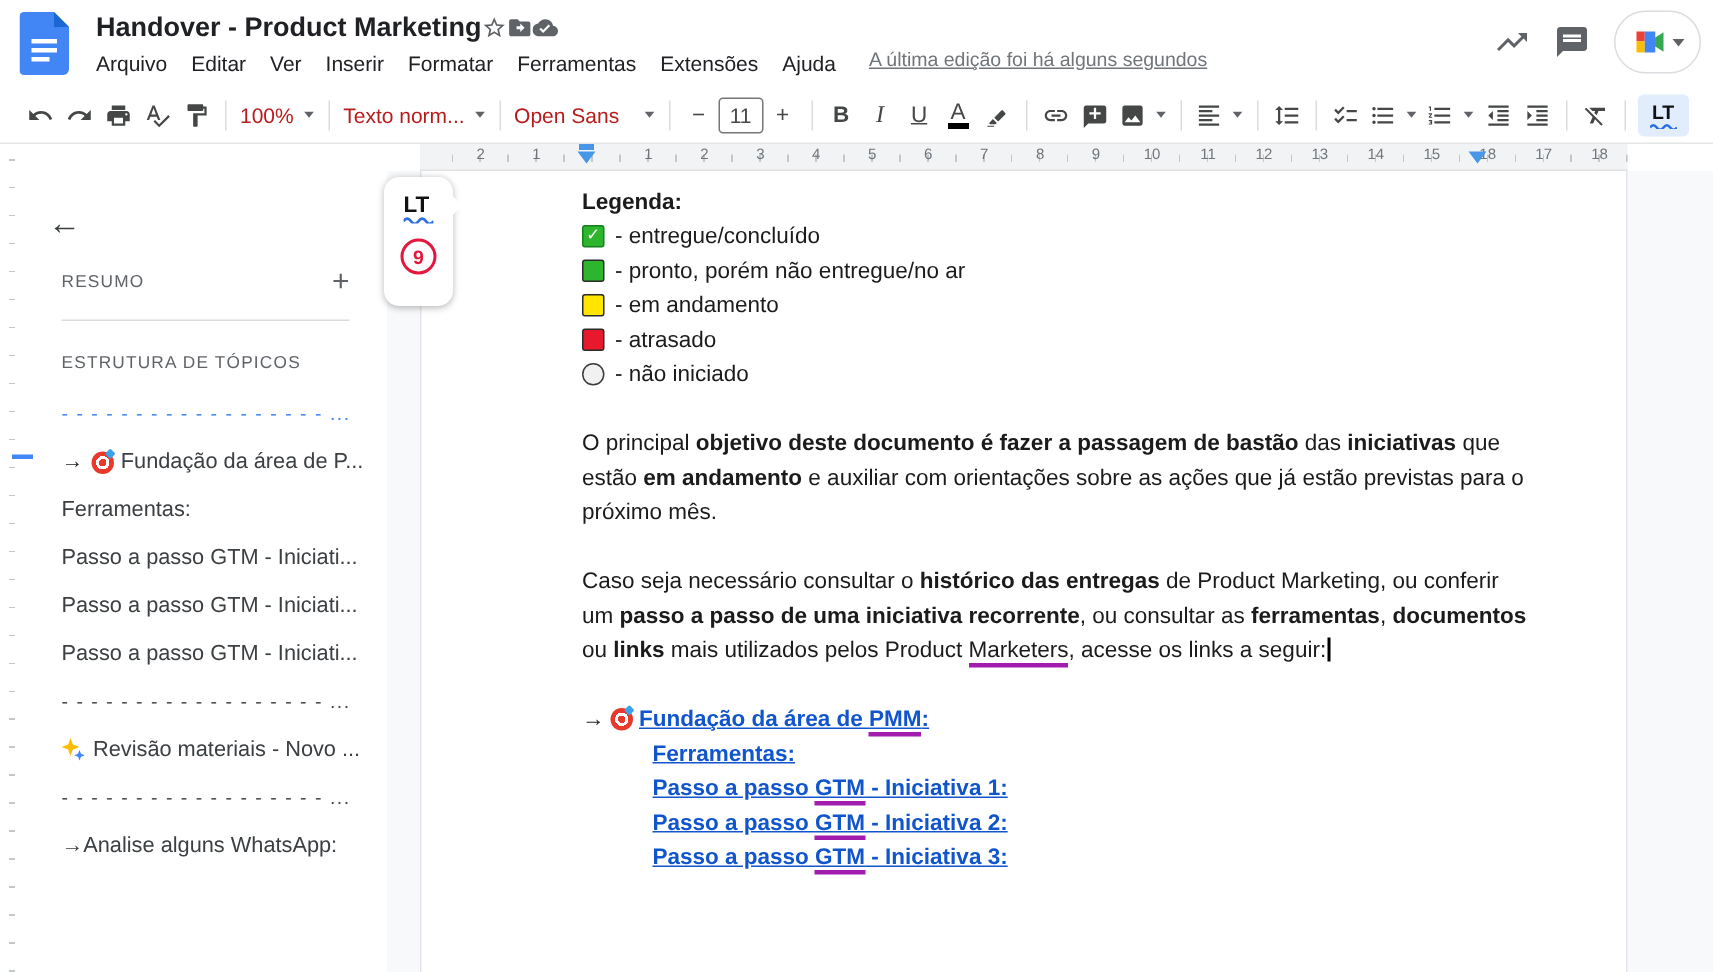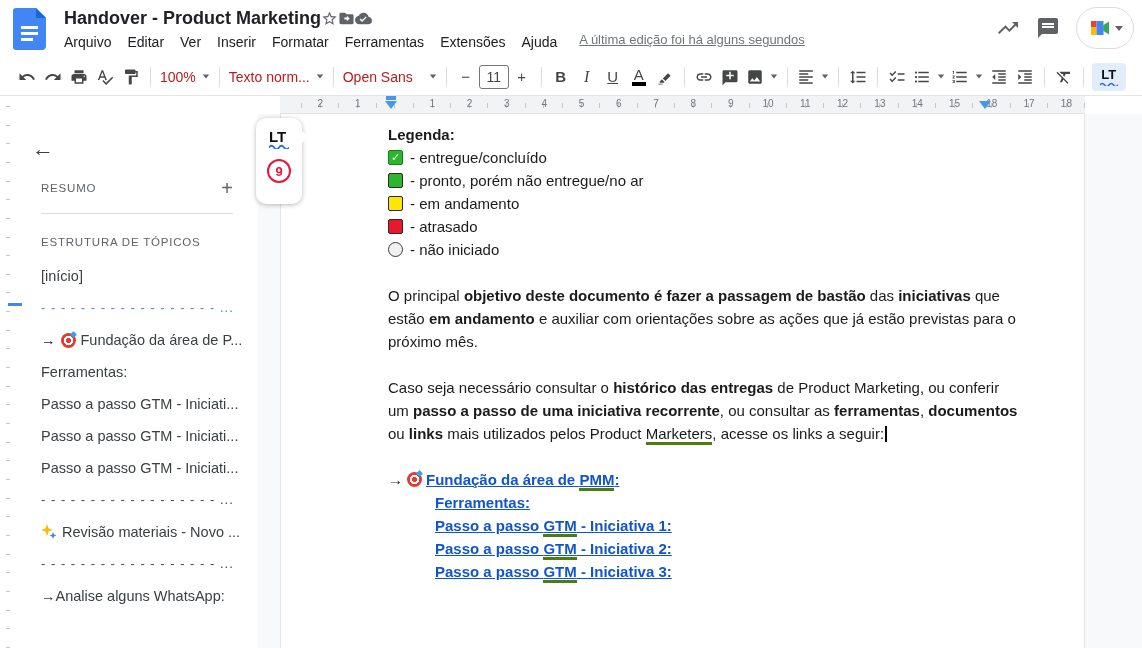--- a/index.html
+++ b/index.html
@@ -405,9 +405,6 @@
     <div id="active-indicator"></div>
     <div id="outline-items">
       <div class="ol-item">
-          <span class="lbl">[início]</span>
-        </div>
-      <div class="ol-item">
           <span class="lbl ol-dashes active">- - - - - - - - - - - - - - - - - - ...</span>
         </div>
       <div class="ol-item">

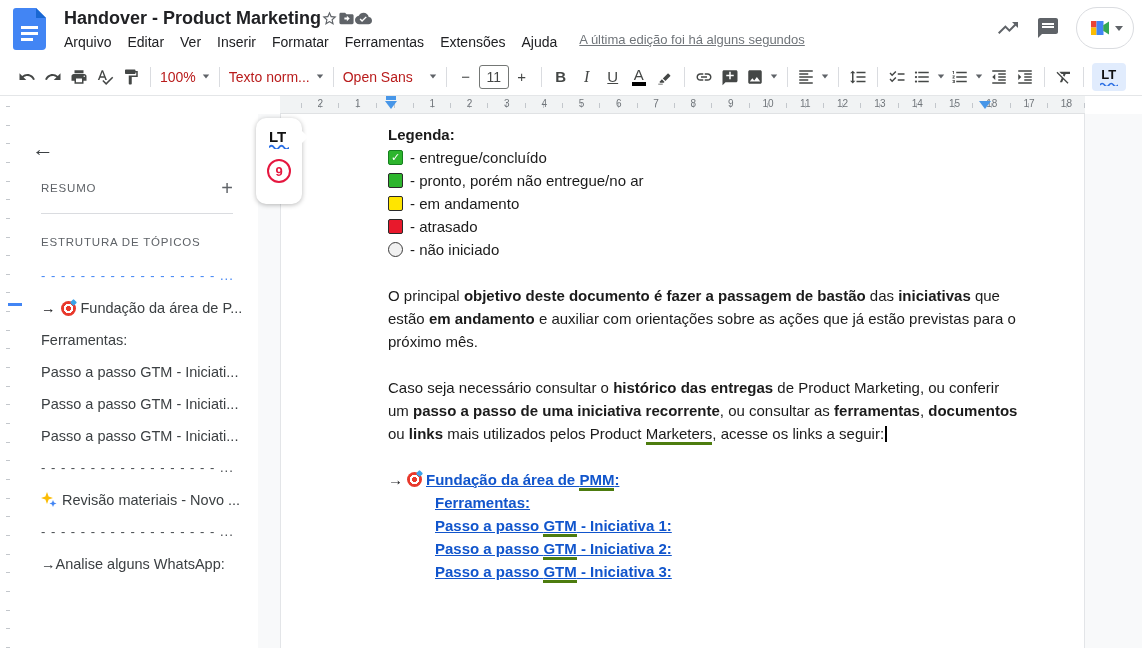--- a/index.html
+++ b/index.html
@@ -102,7 +102,7 @@
   #content { position:absolute; left:107px; top:9px; width:632px; font-size:15px; line-height:23px; color:#1b1b1b; }
   .b { font-weight:700;text-align:right; }
   .doclink { color:#1155cc; font-weight:700; text-decoration:underline; }
-  .lt-err { border-bottom:3px solid #4d7c0f; padding-bottom:0px; }
+  .lt-err { border-bottom:3px solid #a21caf; padding-bottom:0px; }
   #legend-title { font-weight:700; }
   .legend-row { display:flex; align-items:center; gap:7px; height:23px; }
   .lg-ic { width:15px; height:15px; flex:none; }

